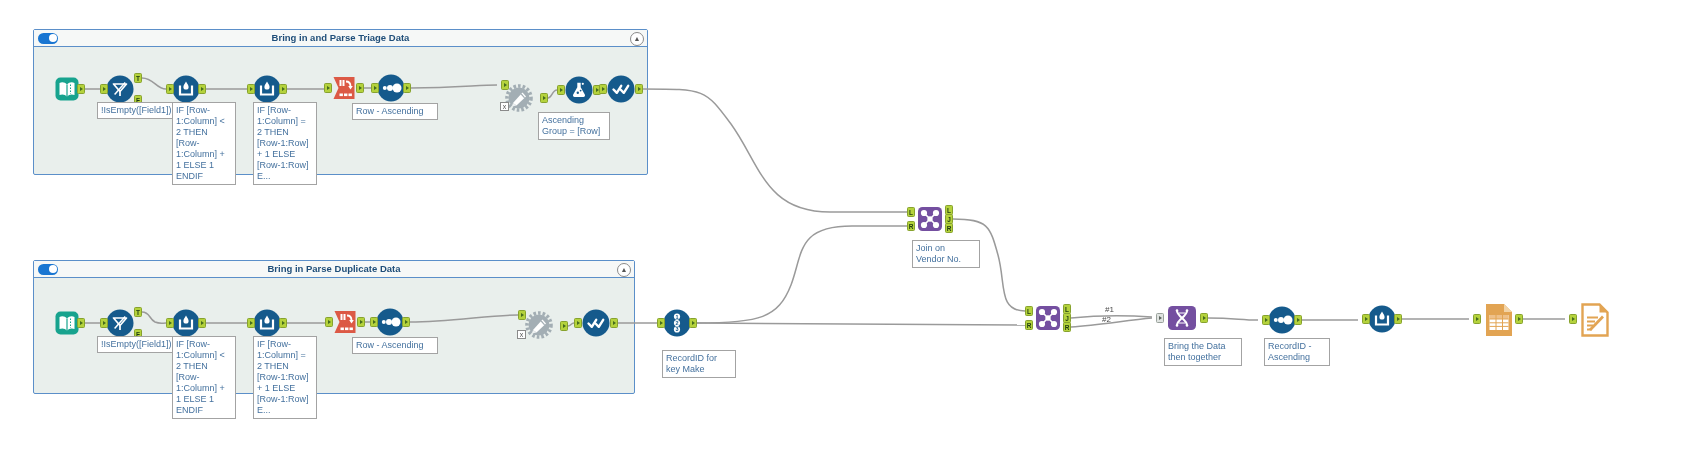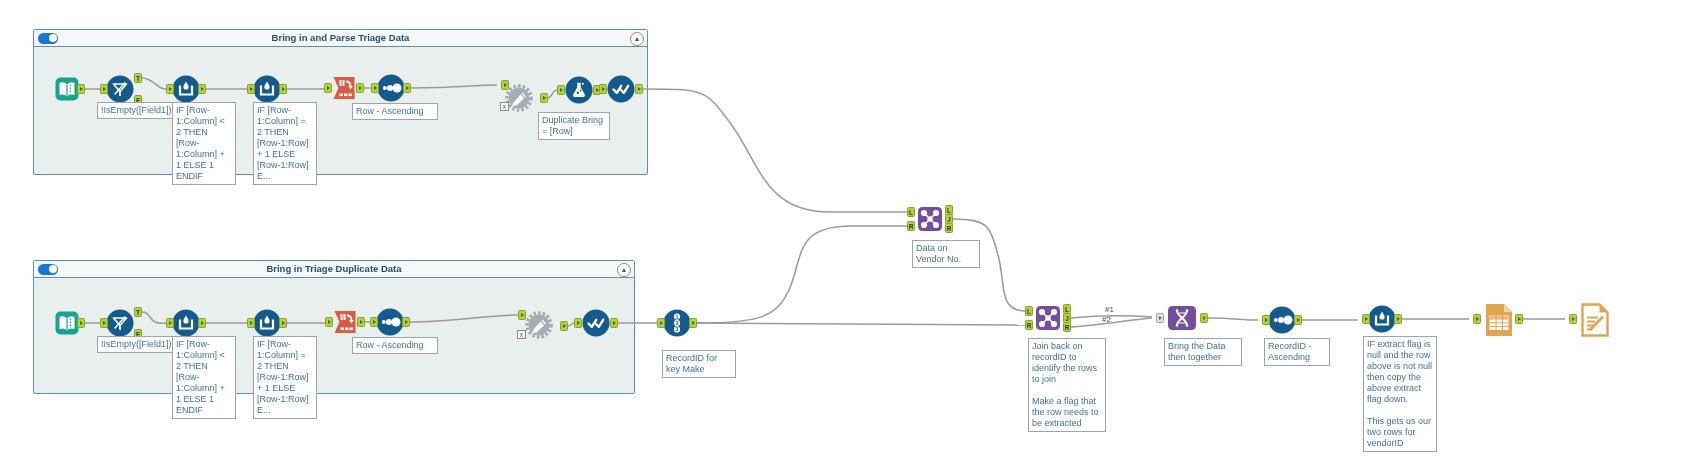--- a/index.html
+++ b/index.html
@@ -323,7 +323,7 @@
   <div class="ann" style="left:172px;top:90px;width:64px;">IF [Row-1:Column] &lt; 2 THEN [Row-1:Column] + 1 ELSE 1 ENDIF</div>
   <div class="ann" style="left:253px;top:90px;width:64px;">IF [Row-1:Column] = 2 THEN [Row-1:Row] + 1 ELSE [Row-1:Row] E...</div>
   <div class="ann" style="left:352px;top:91px;width:86px;">Row - Ascending</div>
-  <div class="ann" style="left:538px;top:100px;width:72px;">Duplicate Bring = [Row]</div>
+  <div class="ann" style="left:538px;top:100px;width:72px;">Ascending Group = [Row]</div>
 
   <div class="ann" style="left:97px;top:324px;width:92px;">!IsEmpty([Field1])</div>
   <div class="ann" style="left:172px;top:324px;width:64px;">IF [Row-1:Column] &lt; 2 THEN [Row-1:Column] + 1 ELSE 1 ENDIF</div>

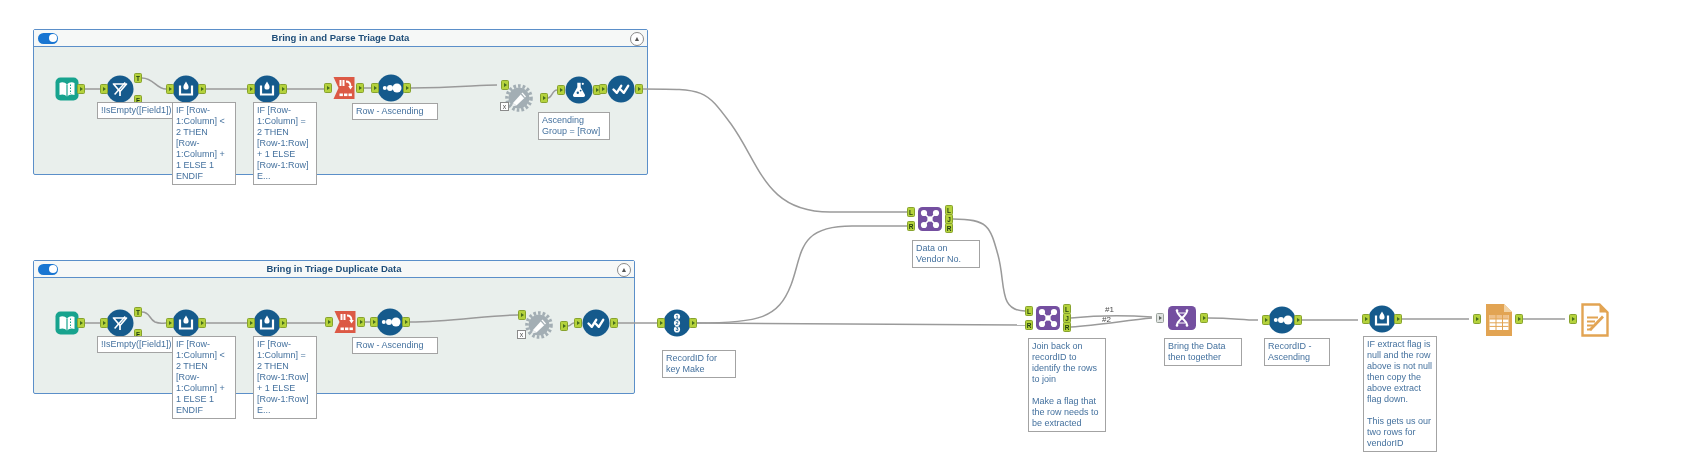--- a/index.html
+++ b/index.html
@@ -331,7 +331,7 @@
   <div class="ann" style="left:352px;top:325px;width:86px;">Row - Ascending</div>
 
   <div class="ann" style="left:662px;top:338px;width:74px;">RecordID for key Make</div>
-  <div class="ann" style="left:912px;top:228px;width:68px;">Data on Vendor No.</div>
+  <div class="ann" style="left:912px;top:228px;width:68px;">Join on Vendor No.</div>
   <div class="ann" style="left:1028px;top:326px;width:78px;">Join back on recordID to identify the rows to join
 
 Make a flag that the row needs to be extracted</div>

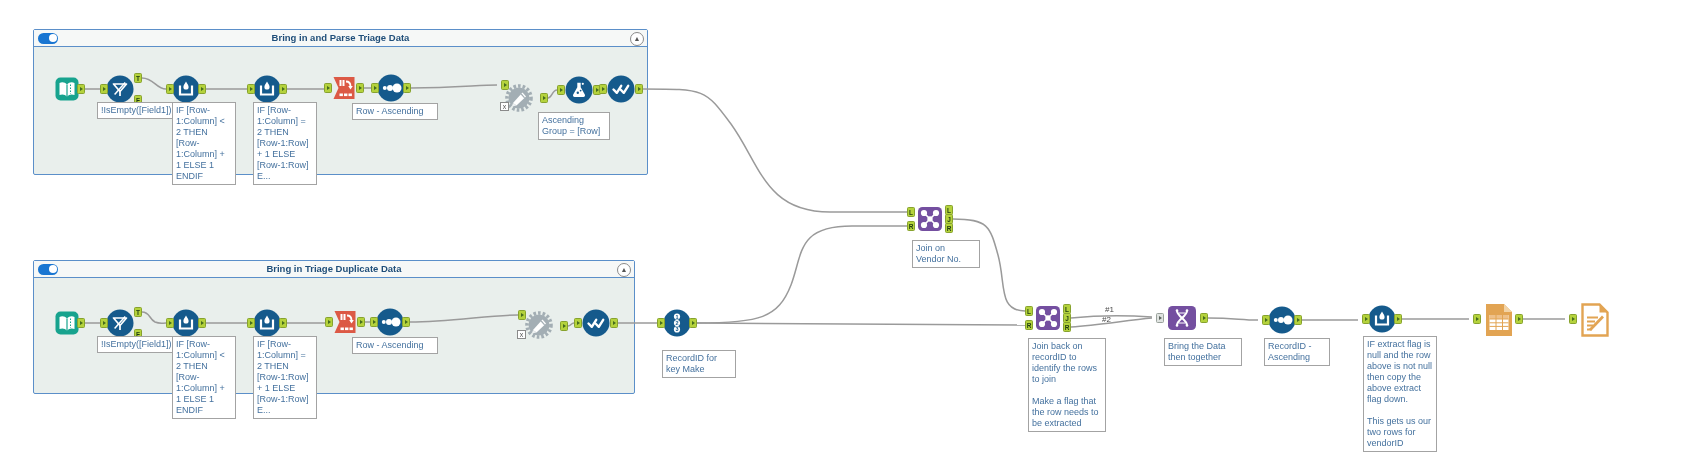--- a/index.html
+++ b/index.html
@@ -145,7 +145,7 @@
   <div class="container" style="left:33px;top:248px;width:602px;height:134px;">
     <div class="chead">
       <div class="toggle"></div>
-      <div class="ctitle">Bring in Triage Duplicate Data</div>
+      <div class="ctitle">Bring in Parse Duplicate Data</div>
       <div class="collapse">▲</div>
     </div>
   </div>

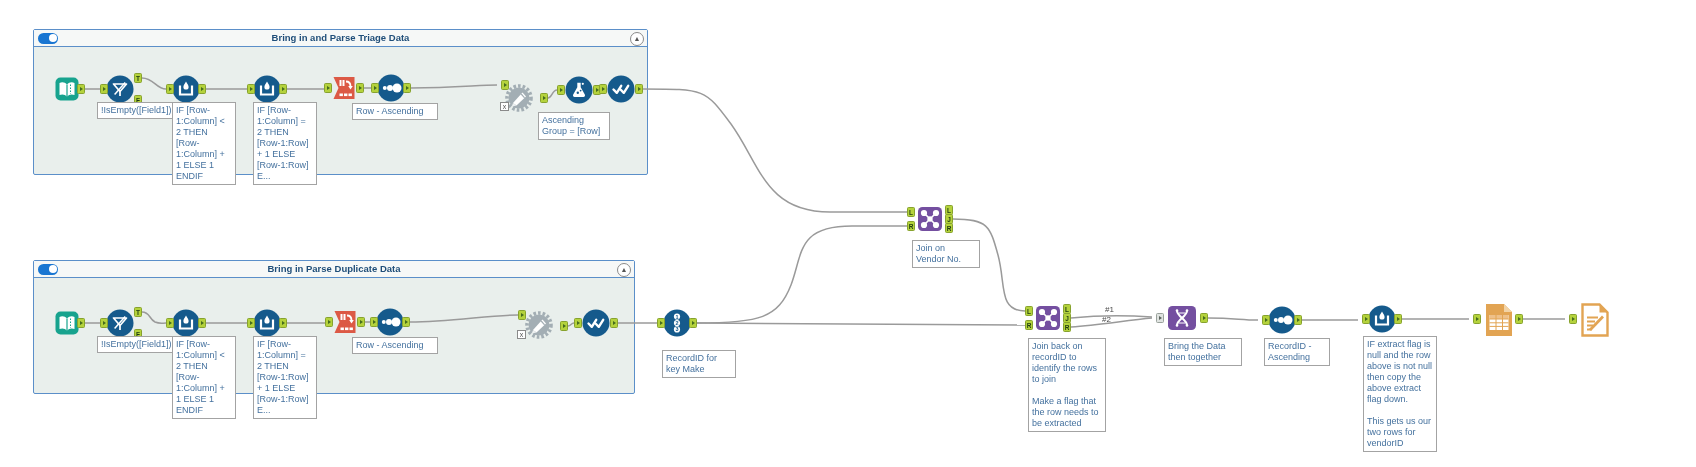--- a/index.html
+++ b/index.html
@@ -332,9 +332,6 @@
 
   <div class="ann" style="left:662px;top:338px;width:74px;">RecordID for key Make</div>
   <div class="ann" style="left:912px;top:228px;width:68px;">Join on Vendor No.</div>
-  <div class="ann" style="left:1028px;top:326px;width:78px;">Join back on recordID to identify the rows to join
-
-Make a flag that the row needs to be extracted</div>
   <div class="ann" style="left:1164px;top:326px;width:78px;">Bring the Data then together</div>
   <div class="ann" style="left:1264px;top:326px;width:66px;">RecordID - Ascending</div>
   <div class="ann" style="left:1363px;top:324px;width:74px;">IF extract flag is null and the row above is not null then copy the above extract flag down.

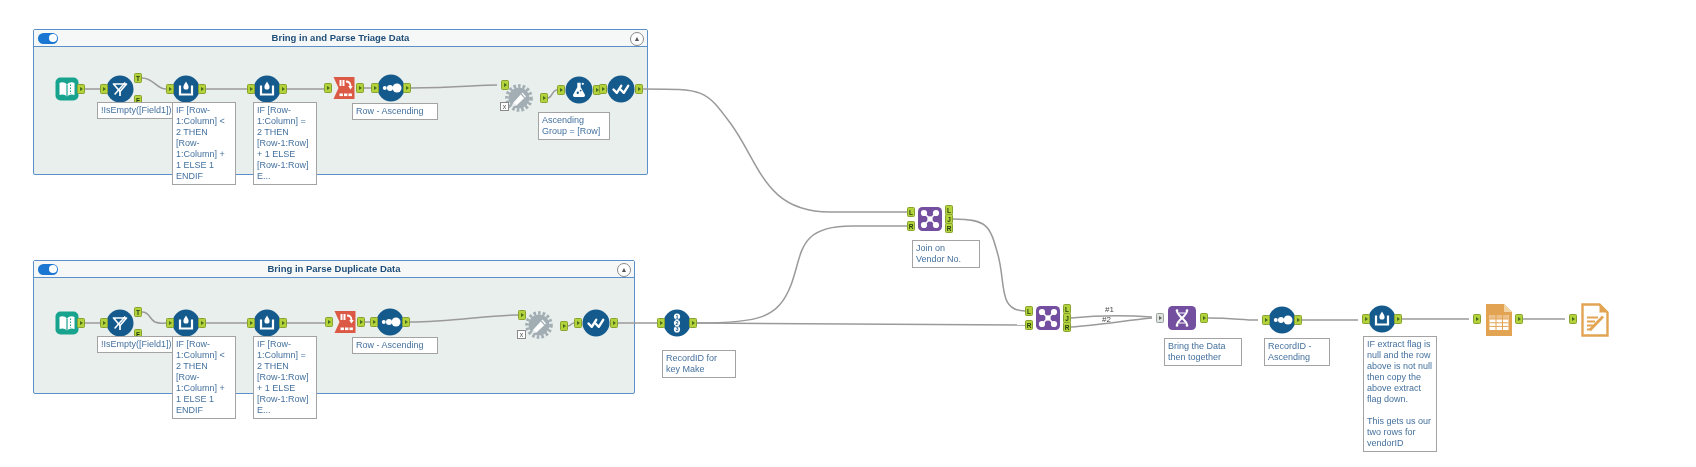--- a/index.html
+++ b/index.html
@@ -334,9 +334,6 @@
   <div class="ann" style="left:912px;top:228px;width:68px;">Join on Vendor No.</div>
   <div class="ann" style="left:1164px;top:326px;width:78px;">Bring the Data then together</div>
   <div class="ann" style="left:1264px;top:326px;width:66px;">RecordID - Ascending</div>
-  <div class="ann" style="left:1363px;top:324px;width:74px;">IF extract flag is null and the row above is not null then copy the above extract flag down.
-
-This gets us our two rows for vendorID</div>
 
 </div>
 

